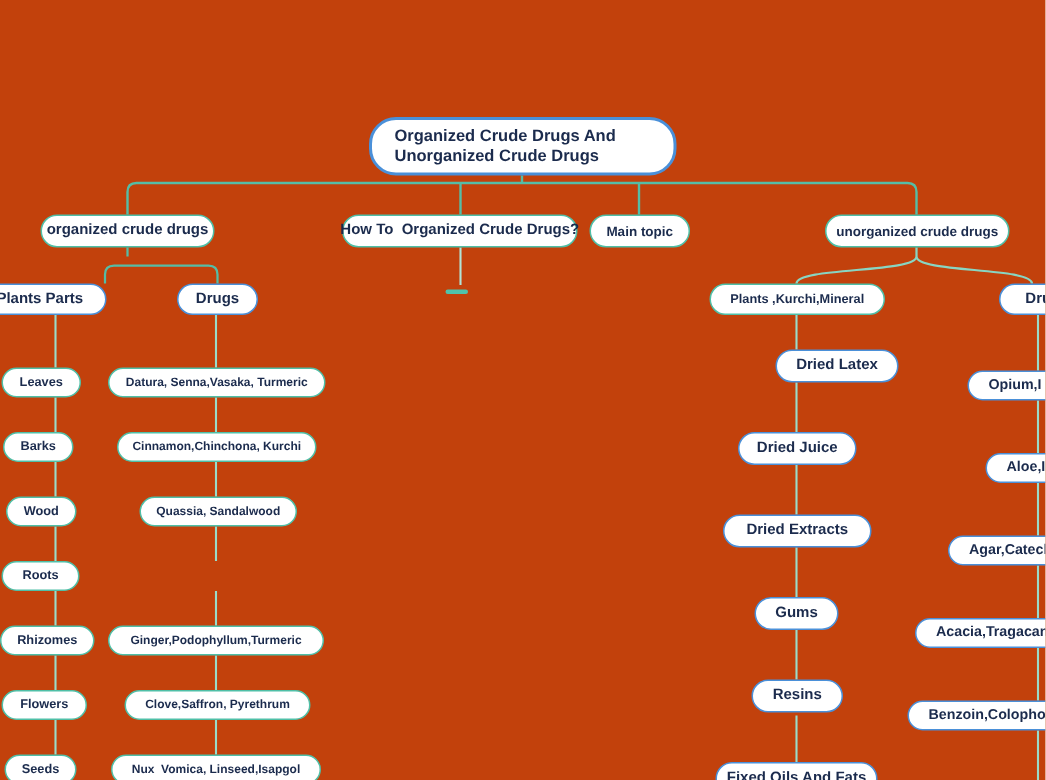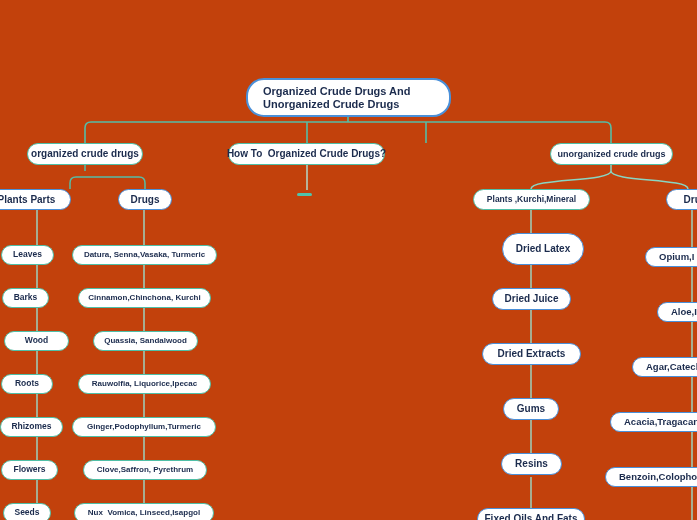--- a/index.html
+++ b/index.html
@@ -62,6 +62,7 @@
 
   <div class="node" style="left:27px;top:143px;width:116px;height:22px;font-size:10px">organized crude drugs</div>
   <div class="node" style="left:228px;top:143px;width:157px;height:22px;font-size:10px">How To  Organized Crude Drugs?</div>
+  <div class="node" style="left:393px;top:143px;width:67px;height:22px;font-size:9px">Main topic</div>
   <div class="node" style="left:550px;top:143px;width:123px;height:22px;font-size:9px">unorganized crude drugs</div>
 
   <div class="collapse-dash"></div>

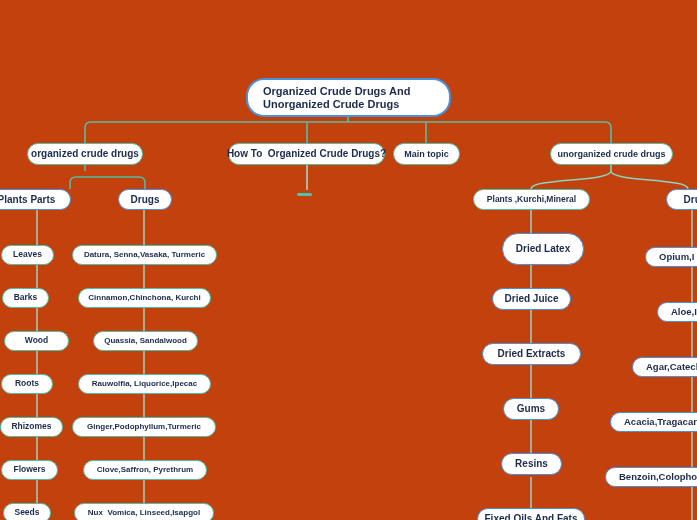--- a/index.html
+++ b/index.html
@@ -88,7 +88,7 @@
   <div class="node" style="left:83px;top:460px;width:124px;height:20px;font-size:8px">Clove,Saffron, Pyrethrum</div>
   <div class="node" style="left:74px;top:503px;width:140px;height:20px;font-size:8px">Nux  Vomica, Linseed,Isapgol</div>
 
-  <div class="node blue" style="left:502px;top:233px;width:82px;height:32px;font-size:10px">Dried Latex</div>
+  <div class="node blue" style="left:517px;top:233px;width:82px;height:22px;font-size:10px">Dried Latex</div>
   <div class="node blue" style="left:492px;top:288px;width:79px;height:22px;font-size:10px">Dried Juice</div>
   <div class="node blue" style="left:482px;top:343px;width:99px;height:22px;font-size:10px">Dried Extracts</div>
   <div class="node blue" style="left:503px;top:398px;width:56px;height:22px;font-size:10px">Gums</div>

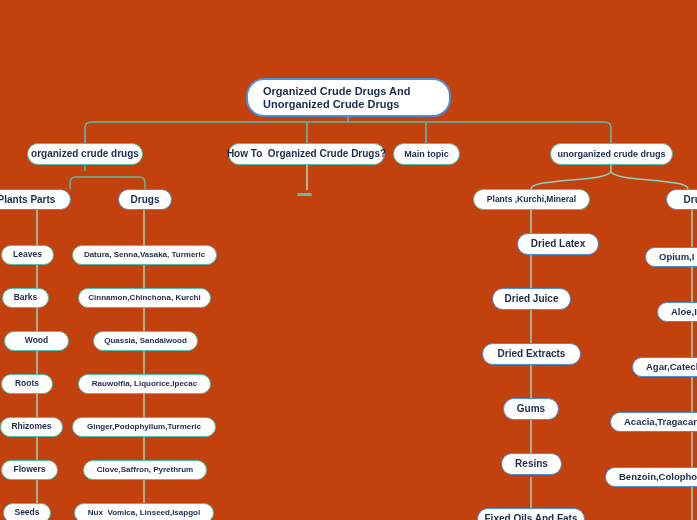--- a/index.html
+++ b/index.html
@@ -74,7 +74,7 @@
 
   <div class="node" style="left:1px;top:245px;width:53px;height:20px;font-size:8.5px">Leaves</div>
   <div class="node" style="left:2px;top:288px;width:47px;height:20px;font-size:8.5px">Barks</div>
-  <div class="node" style="left:4px;top:331px;width:65px;height:20px;font-size:8.5px">Wood</div>
+  <div class="node" style="left:4px;top:331px;width:47px;height:20px;font-size:8.5px">Wood</div>
   <div class="node" style="left:1px;top:374px;width:52px;height:20px;font-size:8.5px">Roots</div>
   <div class="node" style="left:0px;top:417px;width:63px;height:20px;font-size:8.5px">Rhizomes</div>
   <div class="node" style="left:1px;top:460px;width:57px;height:20px;font-size:8.5px">Flowers</div>

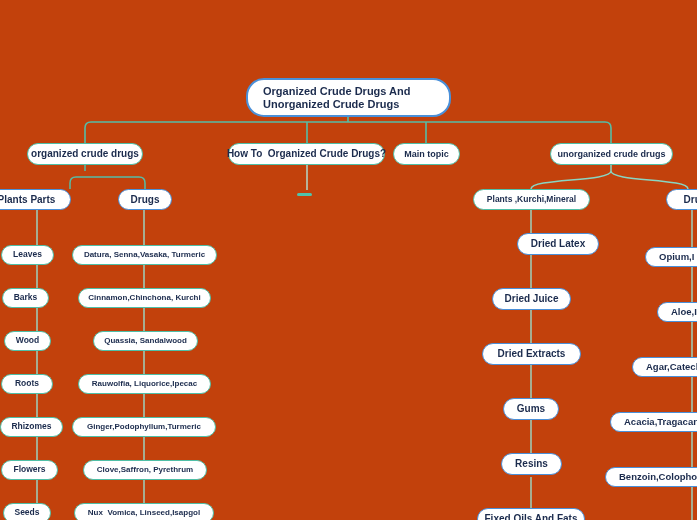--- a/index.html
+++ b/index.html
@@ -83,7 +83,6 @@
   <div class="node" style="left:72px;top:245px;width:145px;height:20px;font-size:8px">Datura, Senna,Vasaka, Turmeric</div>
   <div class="node" style="left:93px;top:331px;width:105px;height:20px;font-size:8px">Quassia, Sandalwood</div>
   <div class="node" style="left:78px;top:288px;width:133px;height:20px;font-size:8px">Cinnamon,Chinchona, Kurchi</div>
-  <div class="node" style="left:78px;top:374px;width:133px;height:20px;font-size:8px">Rauwolfia, Liquorice,Ipecac</div>
   <div class="node" style="left:72px;top:417px;width:144px;height:20px;font-size:8px">Ginger,Podophyllum,Turmeric</div>
   <div class="node" style="left:83px;top:460px;width:124px;height:20px;font-size:8px">Clove,Saffron, Pyrethrum</div>
   <div class="node" style="left:74px;top:503px;width:140px;height:20px;font-size:8px">Nux  Vomica, Linseed,Isapgol</div>

